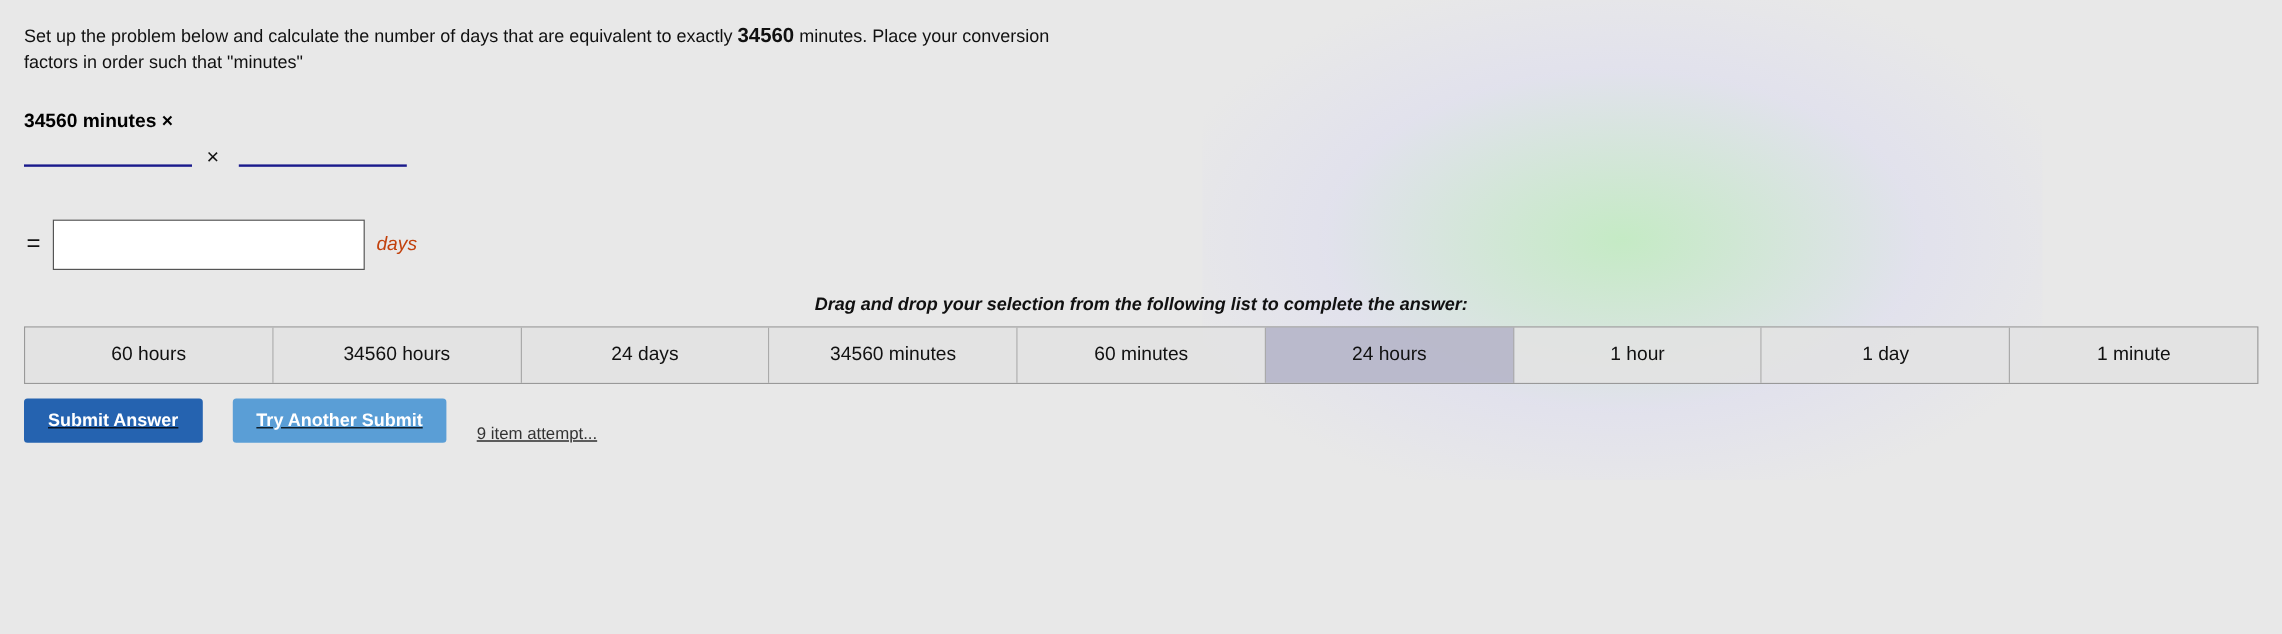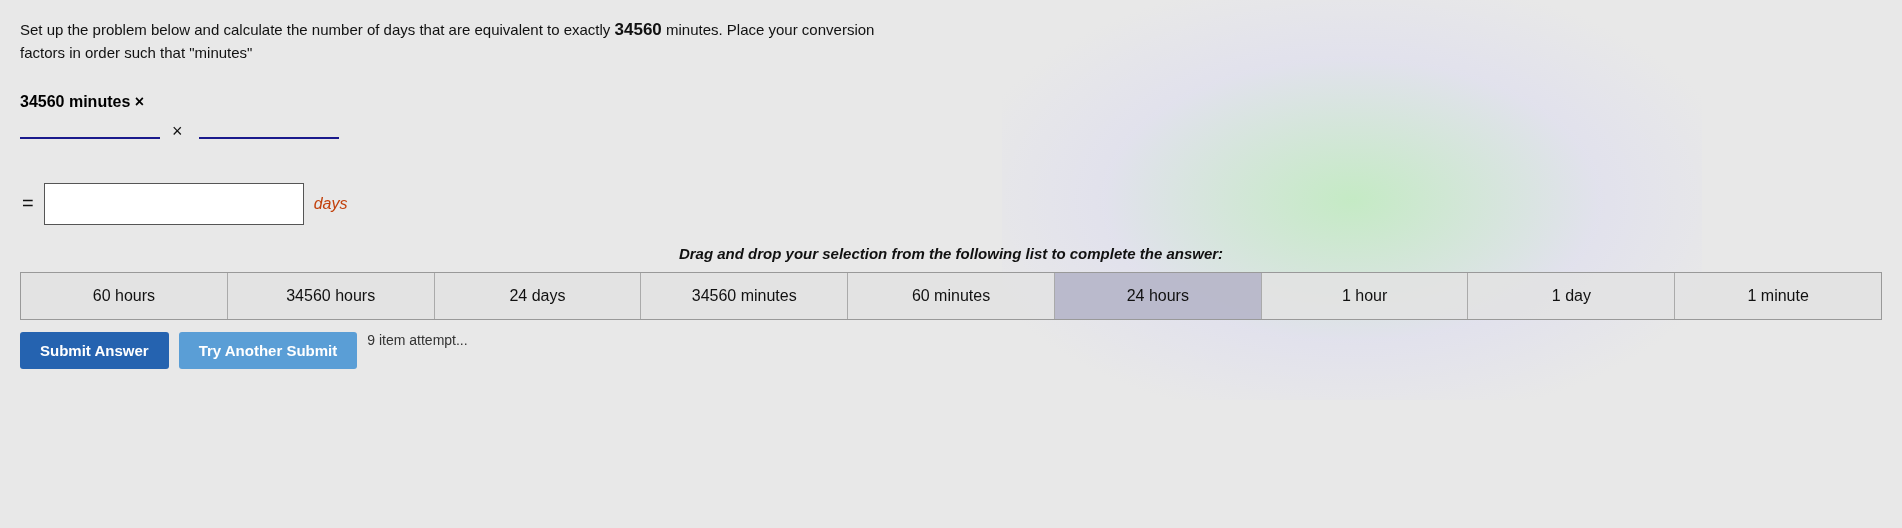--- a/index.html
+++ b/index.html
@@ -170,9 +170,10 @@
     
     .bottom-bar {
       display: flex;
-      align-items: flex-start;
-      gap: 10px;
+      align-items: flex-end;
+      gap: 25px;
       margin-top: 12px;
+      text-decoration: underline;
     }
 
     .btn {

